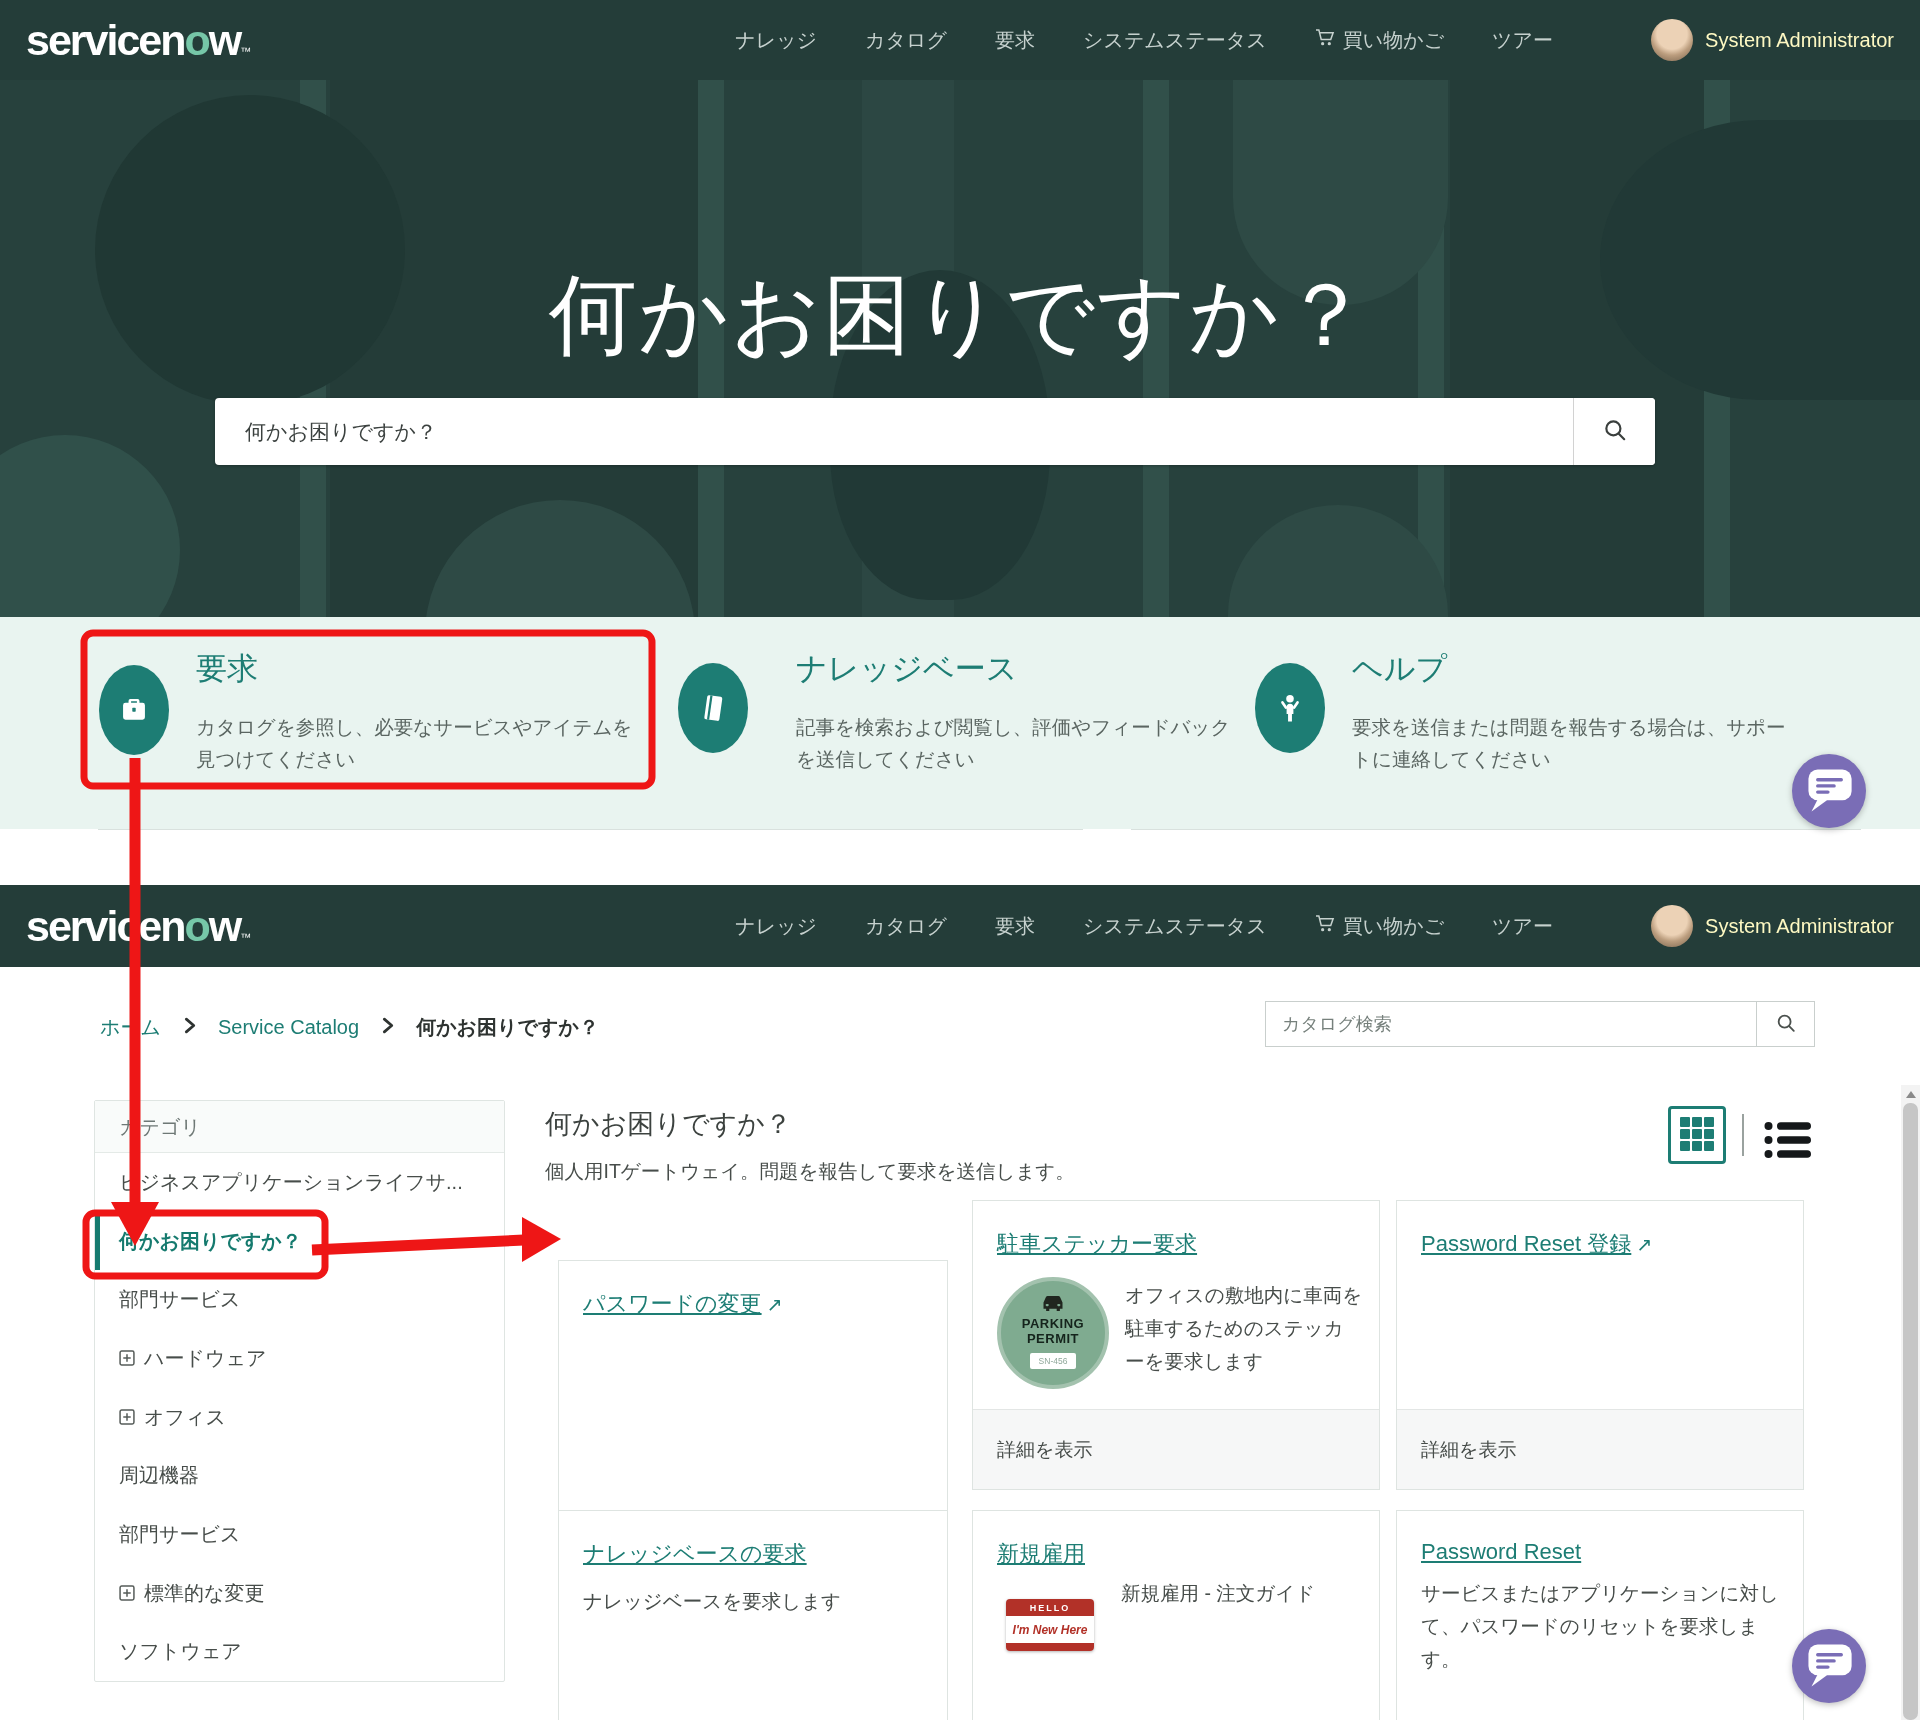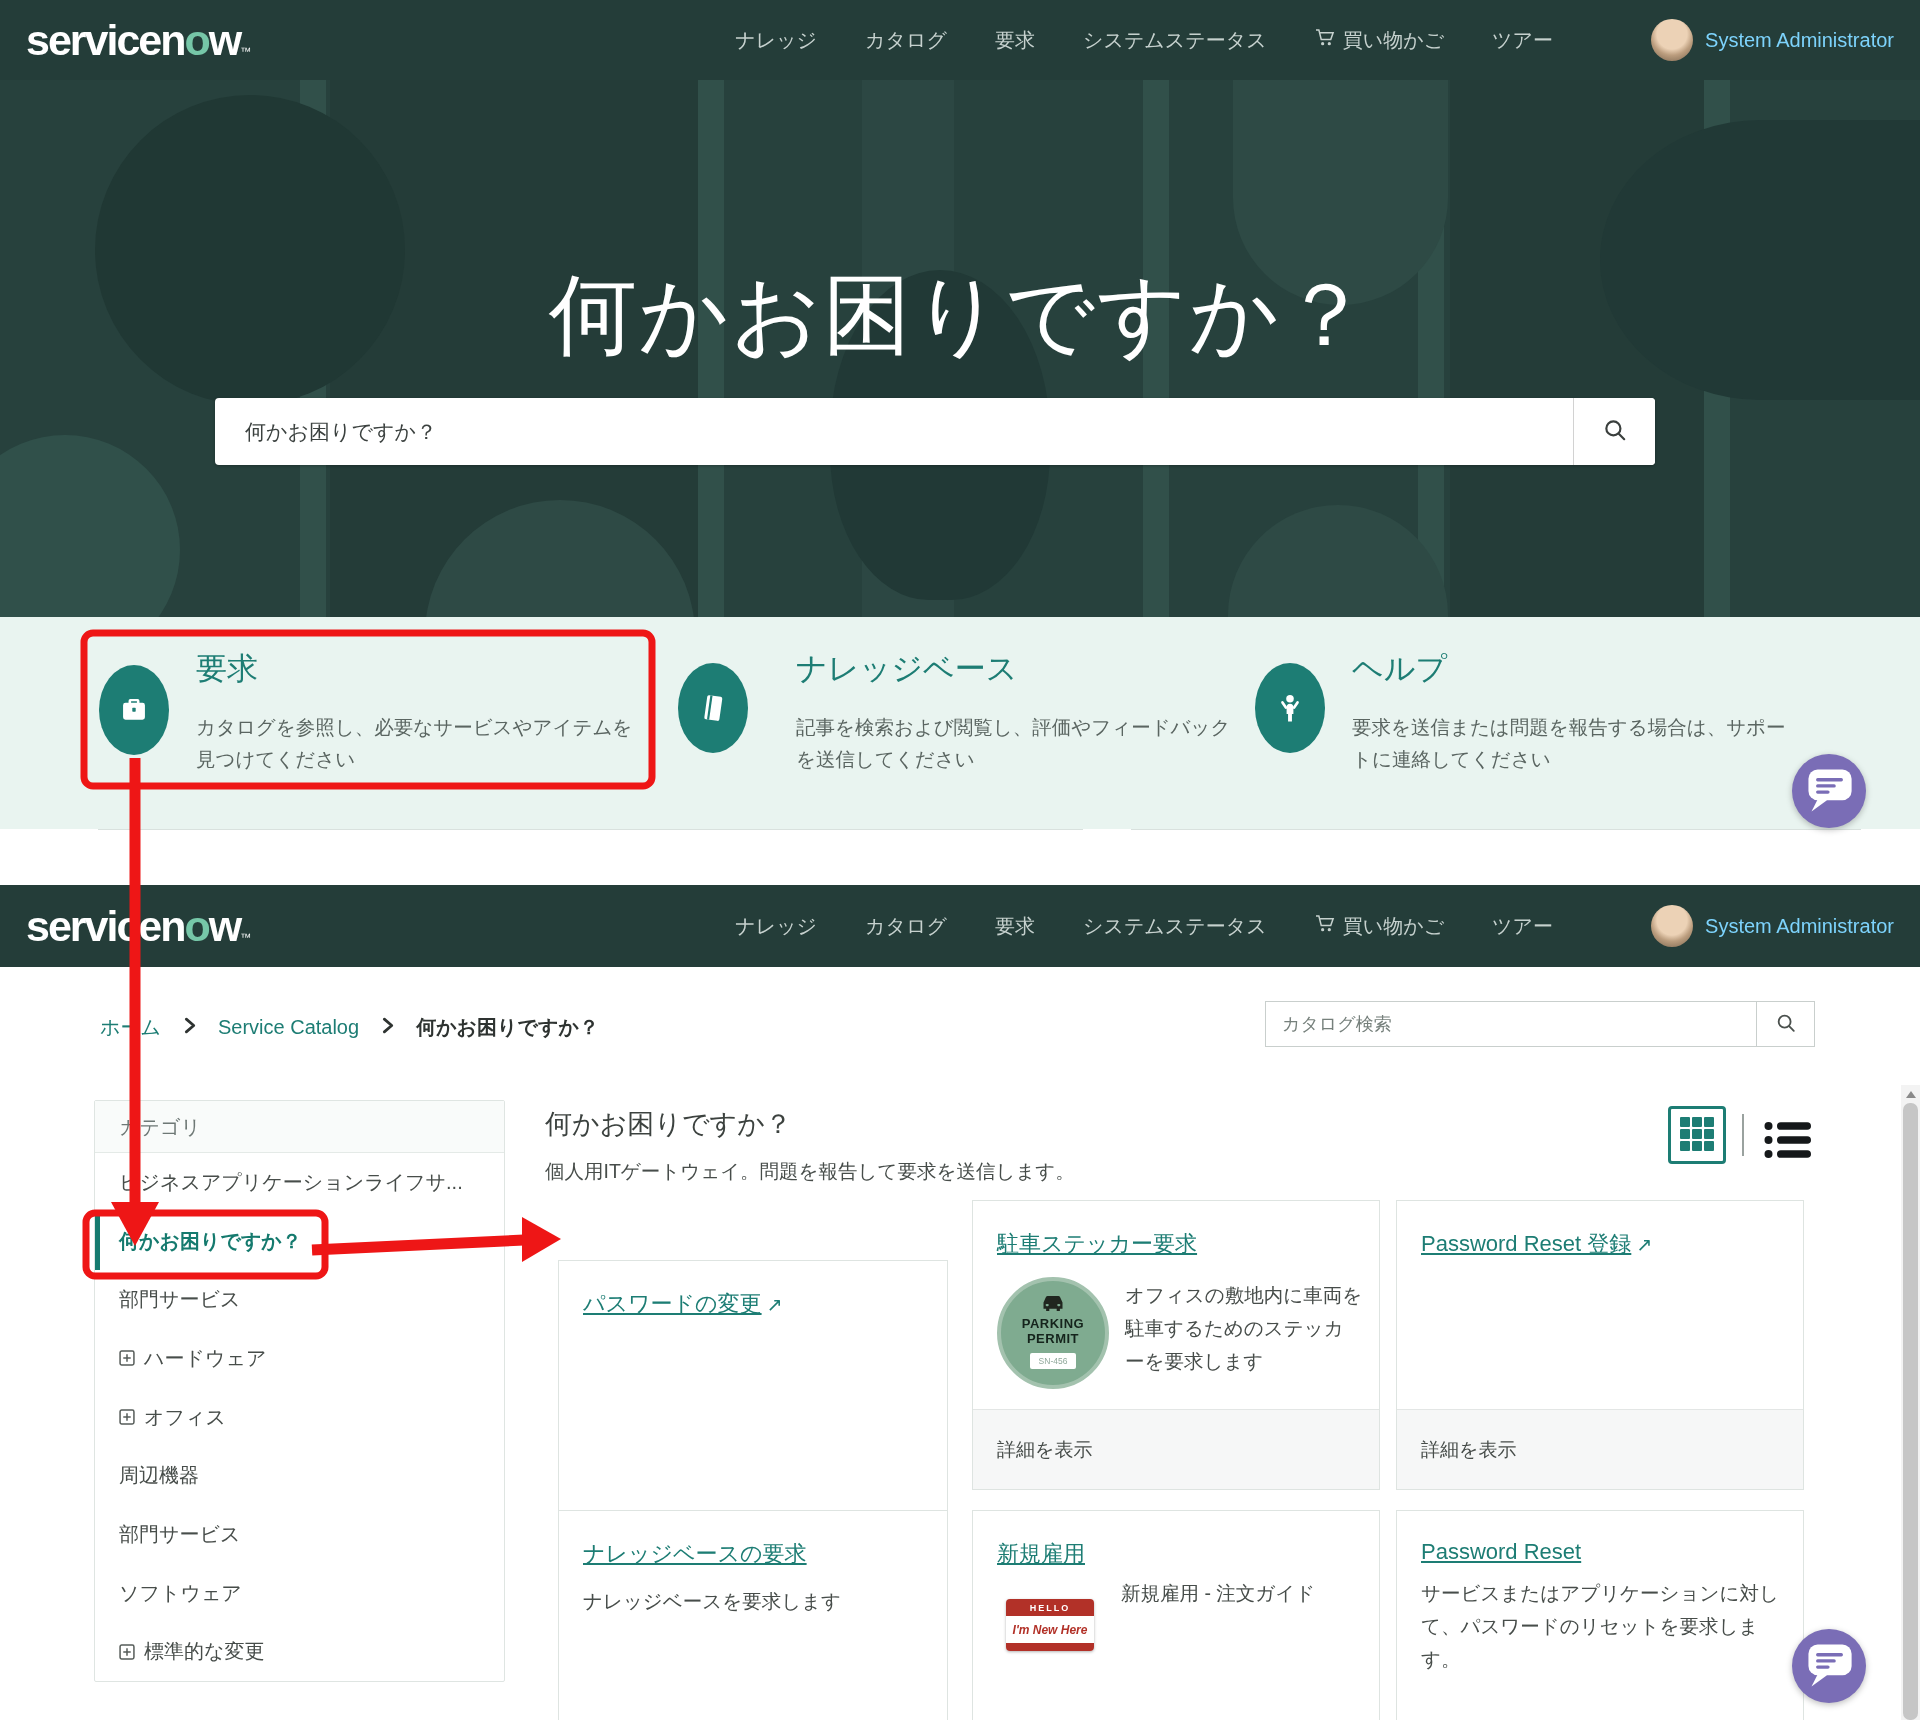--- a/index.html
+++ b/index.html
@@ -17,7 +17,7 @@
   .nav-user { display:flex; align-items:center; gap:12px; margin-left:50px; cursor:pointer; }
   .avatar { width:42px; height:42px; border-radius:50%;
             background:radial-gradient(circle at 50% 36%, #ecd2b6 0 44%, #bb9d7e 62%, #6f5b46 100%); }
-  .nav-username { color:#7dd3fc; font-size:20px; }
+  .nav-username { color:#fef9c3; font-size:20px; }
 
   
   .hero { position:absolute; top:80px; left:0; width:100%; height:537px; background:#27413d; overflow:hidden; }

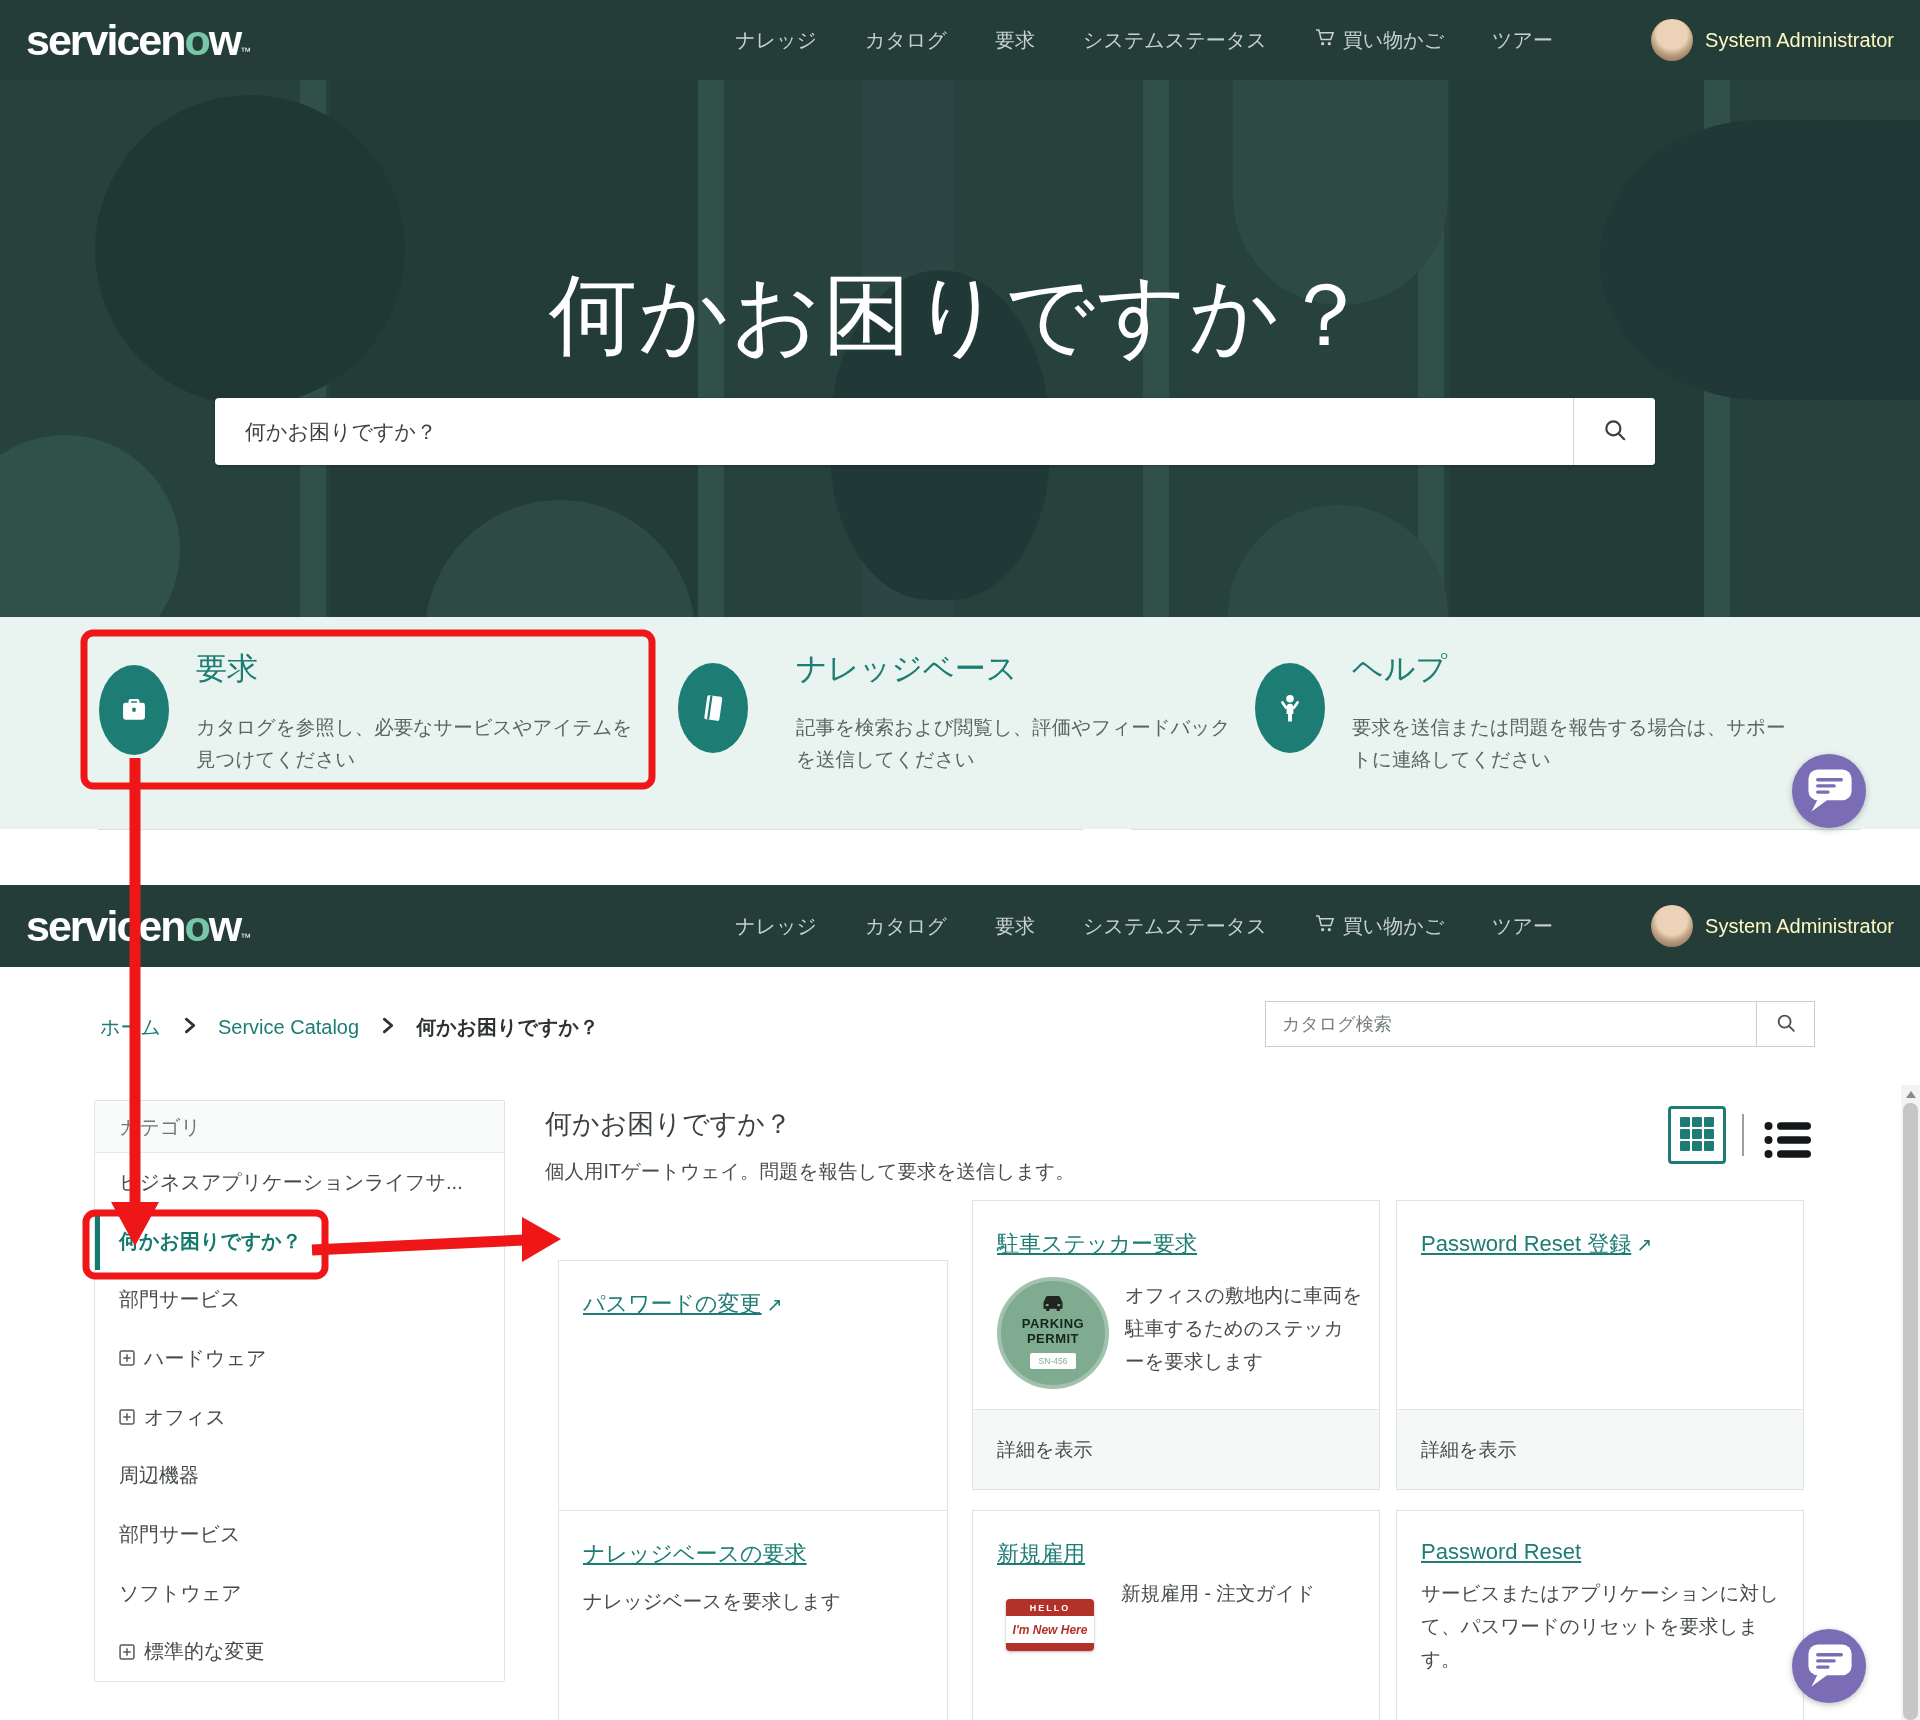--- a/index.html
+++ b/index.html
@@ -305,9 +305,6 @@
         <span>部門サービス</span>
       </div>
     <div class="side-item">
-        <span>ソフトウェア</span>
-      </div>
-    <div class="side-item">
       <span class="plus">
           <svg width="16" height="16" viewBox="0 0 15 15" fill="none" stroke="#565c59" stroke-width="1.4">
             <rect x="1" y="1" width="13" height="13" rx="1.5"></rect>
@@ -316,6 +313,9 @@
         </span>
       <span>標準的な変更</span>
     </div>
+    <div class="side-item">
+        <span>ソフトウェア</span>
+      </div>
   </div>
 
   <div class="main-title">何かお困りですか？</div>

